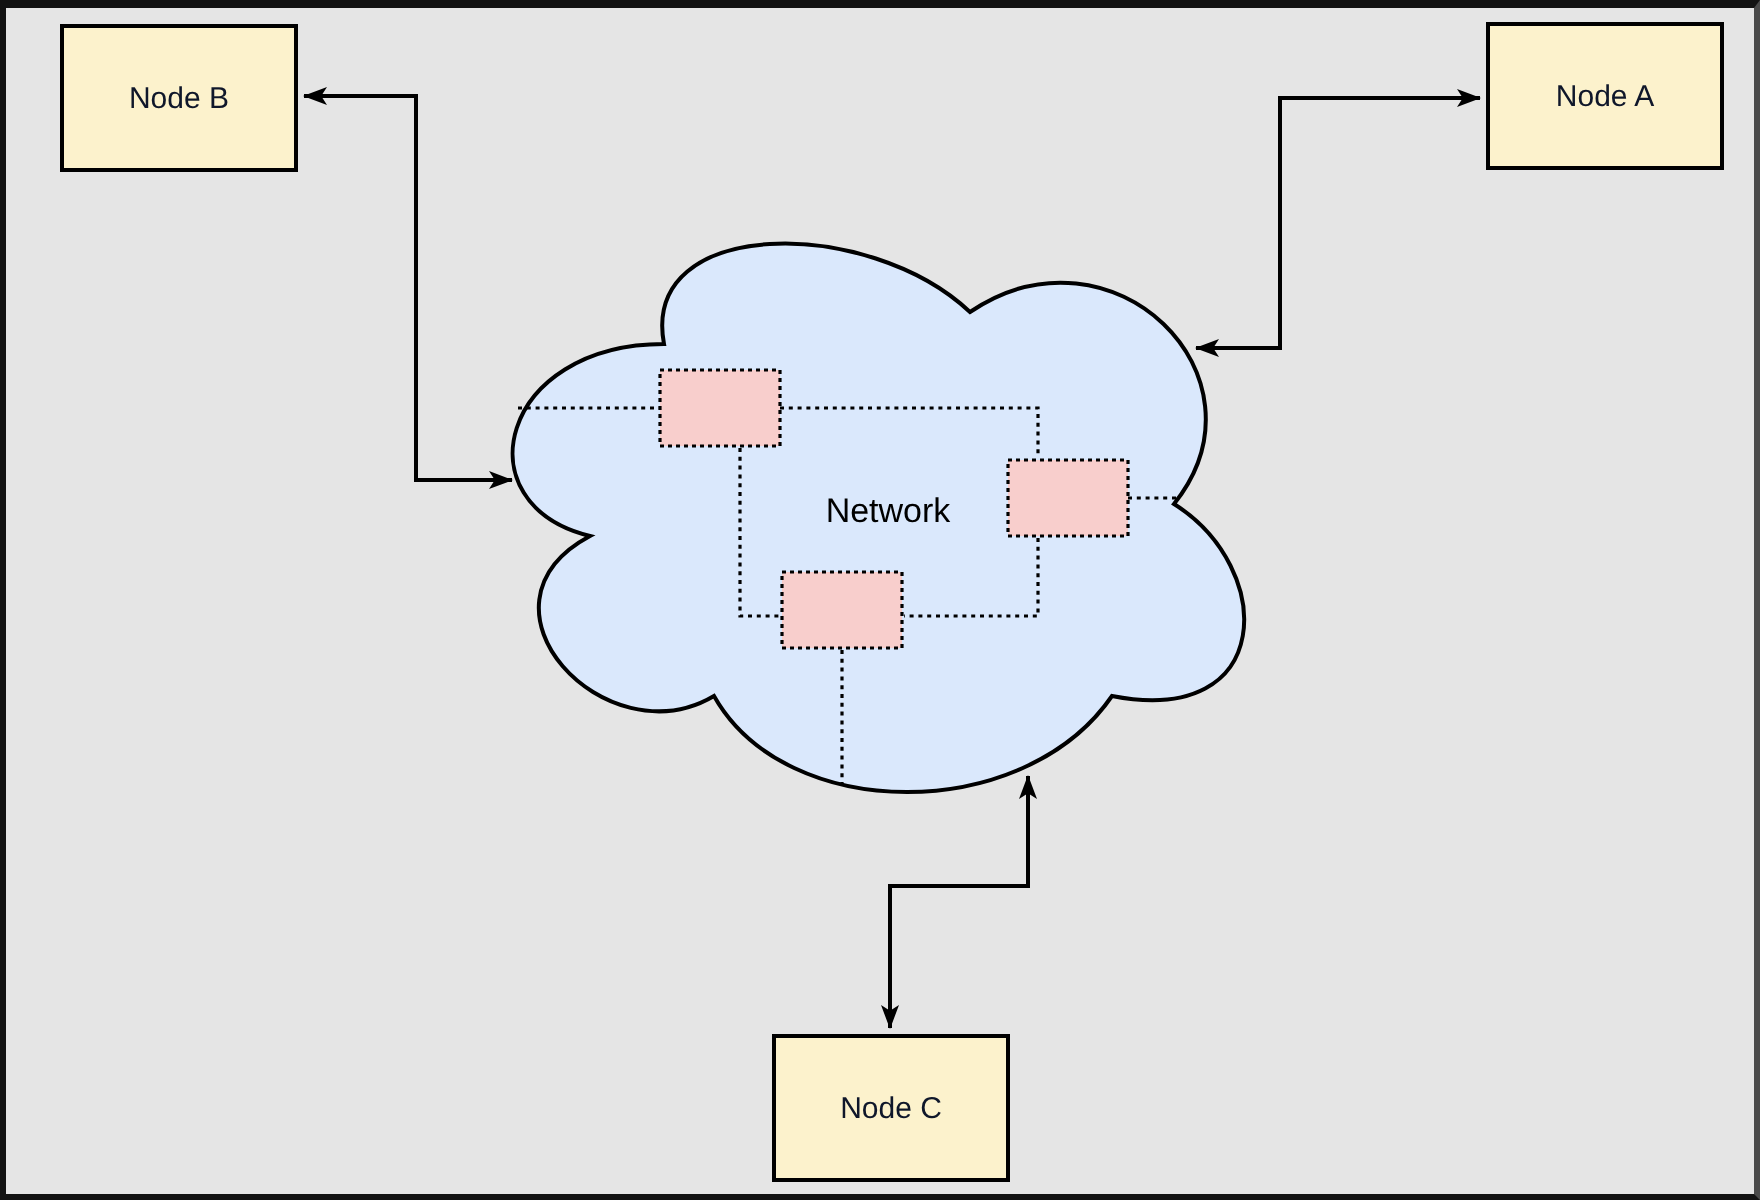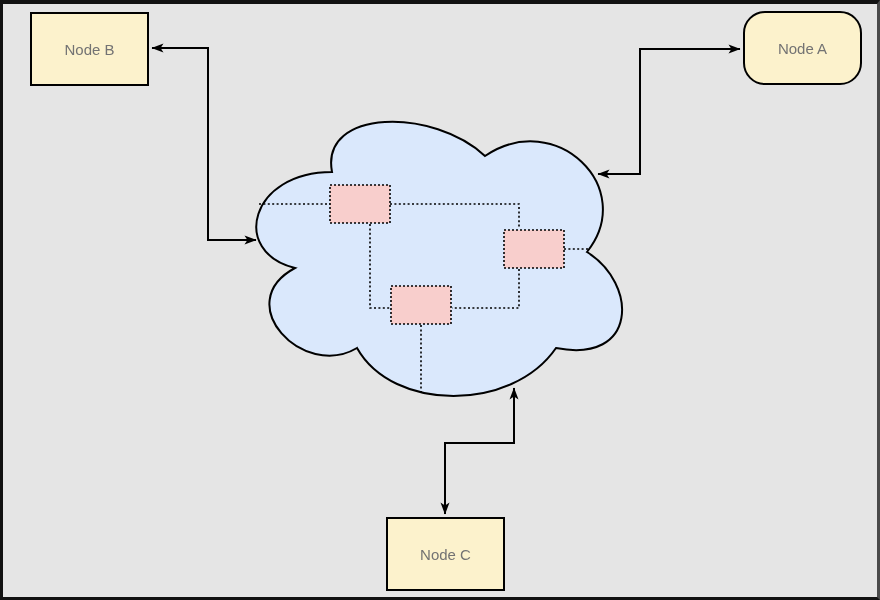--- a/index.html
+++ b/index.html
@@ -64,7 +64,7 @@
     align-items: center;
     justify-content: center;
     font-size: 15px;
-    color: #737373;
+    color: #0f172a;
   }
   .node-box.pos-b { left: 30px;  top: 12px;  }
   .node-box.pos-a { left: 743px; top: 11px; border-radius: 22px;  }

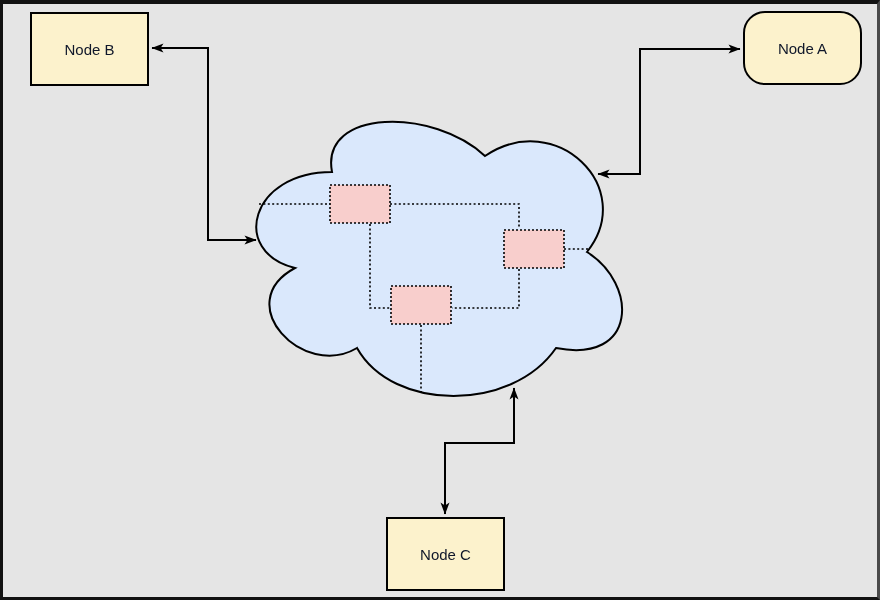--- a/index.html
+++ b/index.html
@@ -67,7 +67,7 @@
     color: #0f172a;
   }
   .node-box.pos-b { left: 30px;  top: 12px;  }
-  .node-box.pos-a { left: 743px; top: 11px; border-radius: 22px;  }
+  .node-box.pos-a { left: 743px; top: 11px;  }
   .node-box.pos-c { left: 386px; top: 517px; align-items: center; }
   .cloud-label {
     position: absolute;

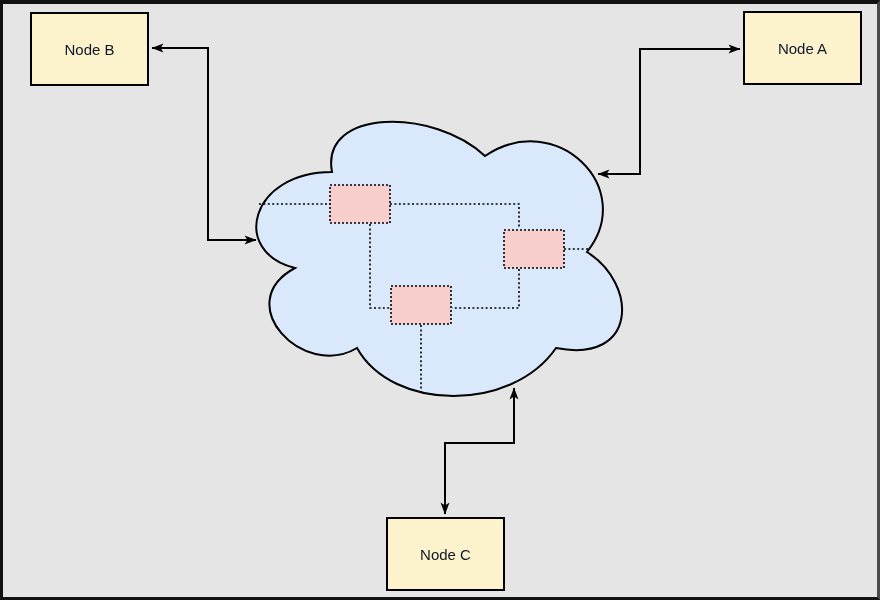--- a/index.html
+++ b/index.html
@@ -119,6 +119,7 @@
     <span>Node C</span>
   </div>
 
+  <div class="cloud-label">Network</div>
 
   <div class="frame"></div>
 </div>

